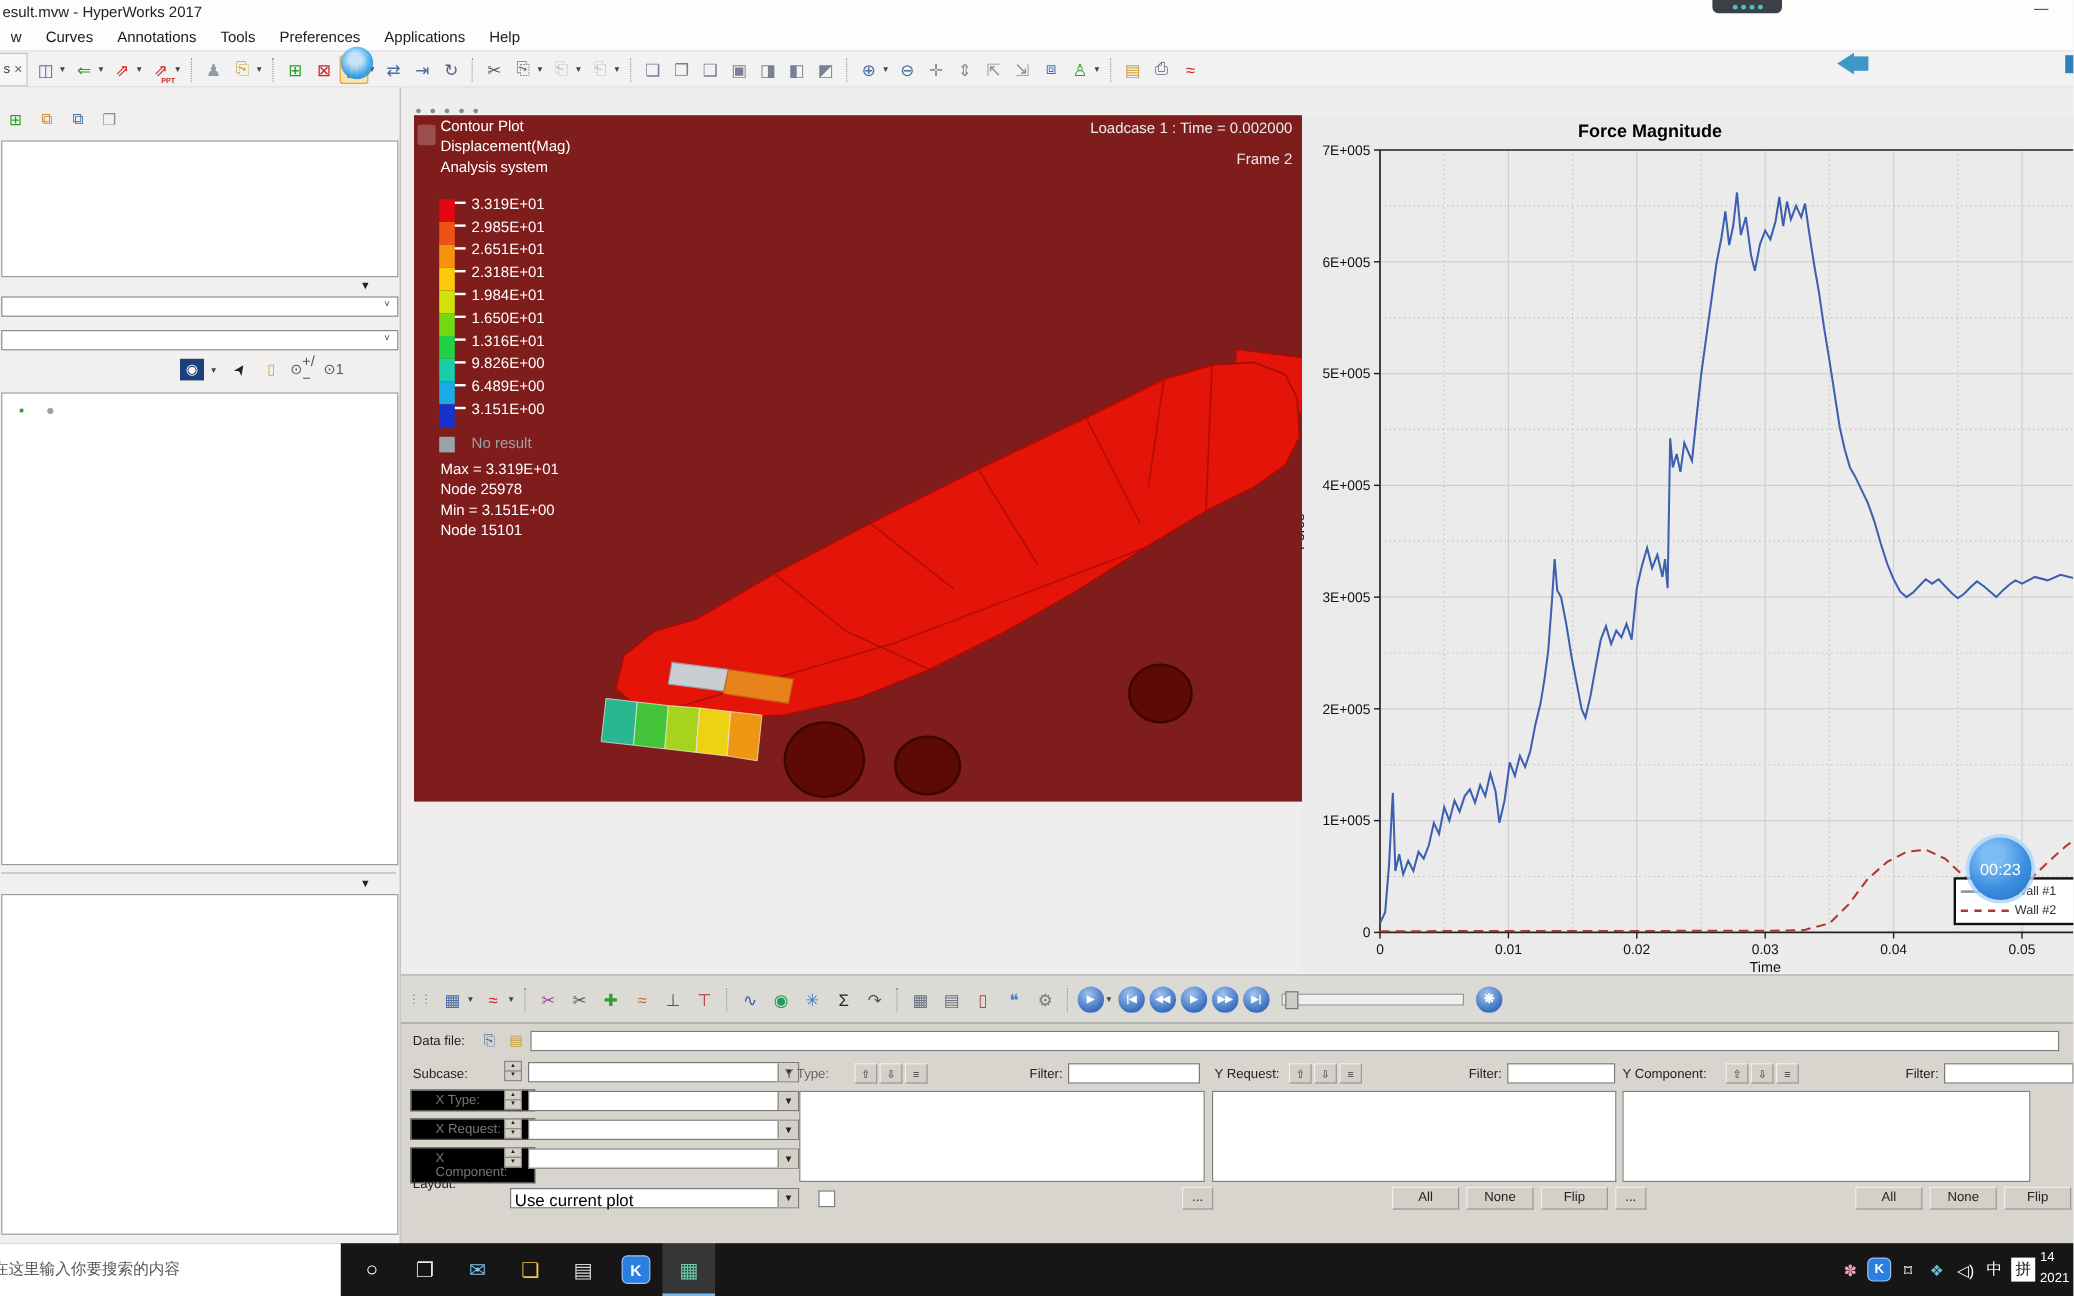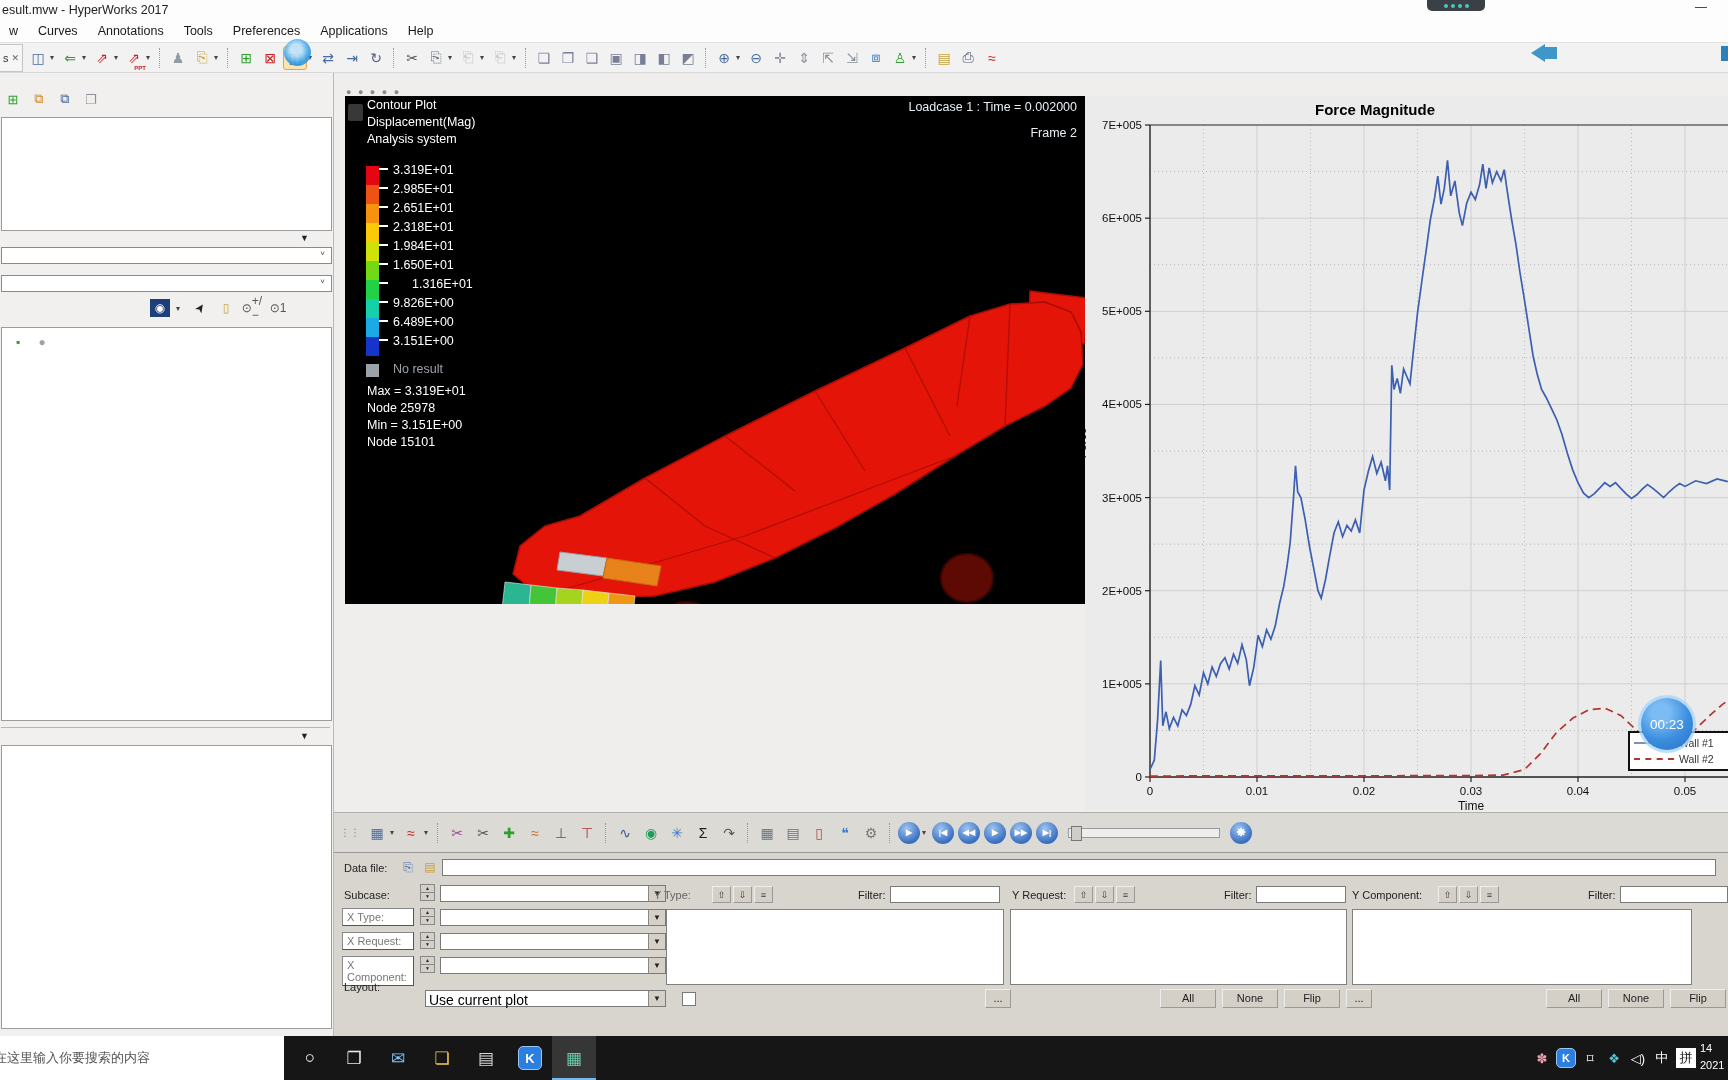--- a/index.html
+++ b/index.html
@@ -45,7 +45,7 @@
   .lp-toolrow{position:absolute;left:150px;top:226px;display:flex;gap:6px;align-items:center;}
   .lp-tool{width:20px;height:18px;display:flex;align-items:center;justify-content:center;font-size:12px;}
   
-  #viewport{left:345px;top:23px;width:740px;height:508px;background:#000000;overflow:hidden;}
+  #viewport{left:345px;top:23px;width:740px;height:572px;background:#7f1d1d;overflow:hidden;}
   #vp-grip{left:346px;top:14px;font-size:9px;color:#8a8a8a;letter-spacing:2px;}
   #page-header{left:428px;right:0;top:2px;text-align:center;font-size:14px;font-weight:bold;color:#000;}
   .contour-line{position:absolute;left:22px;color:#fff;font-size:12.5px;white-space:nowrap;}

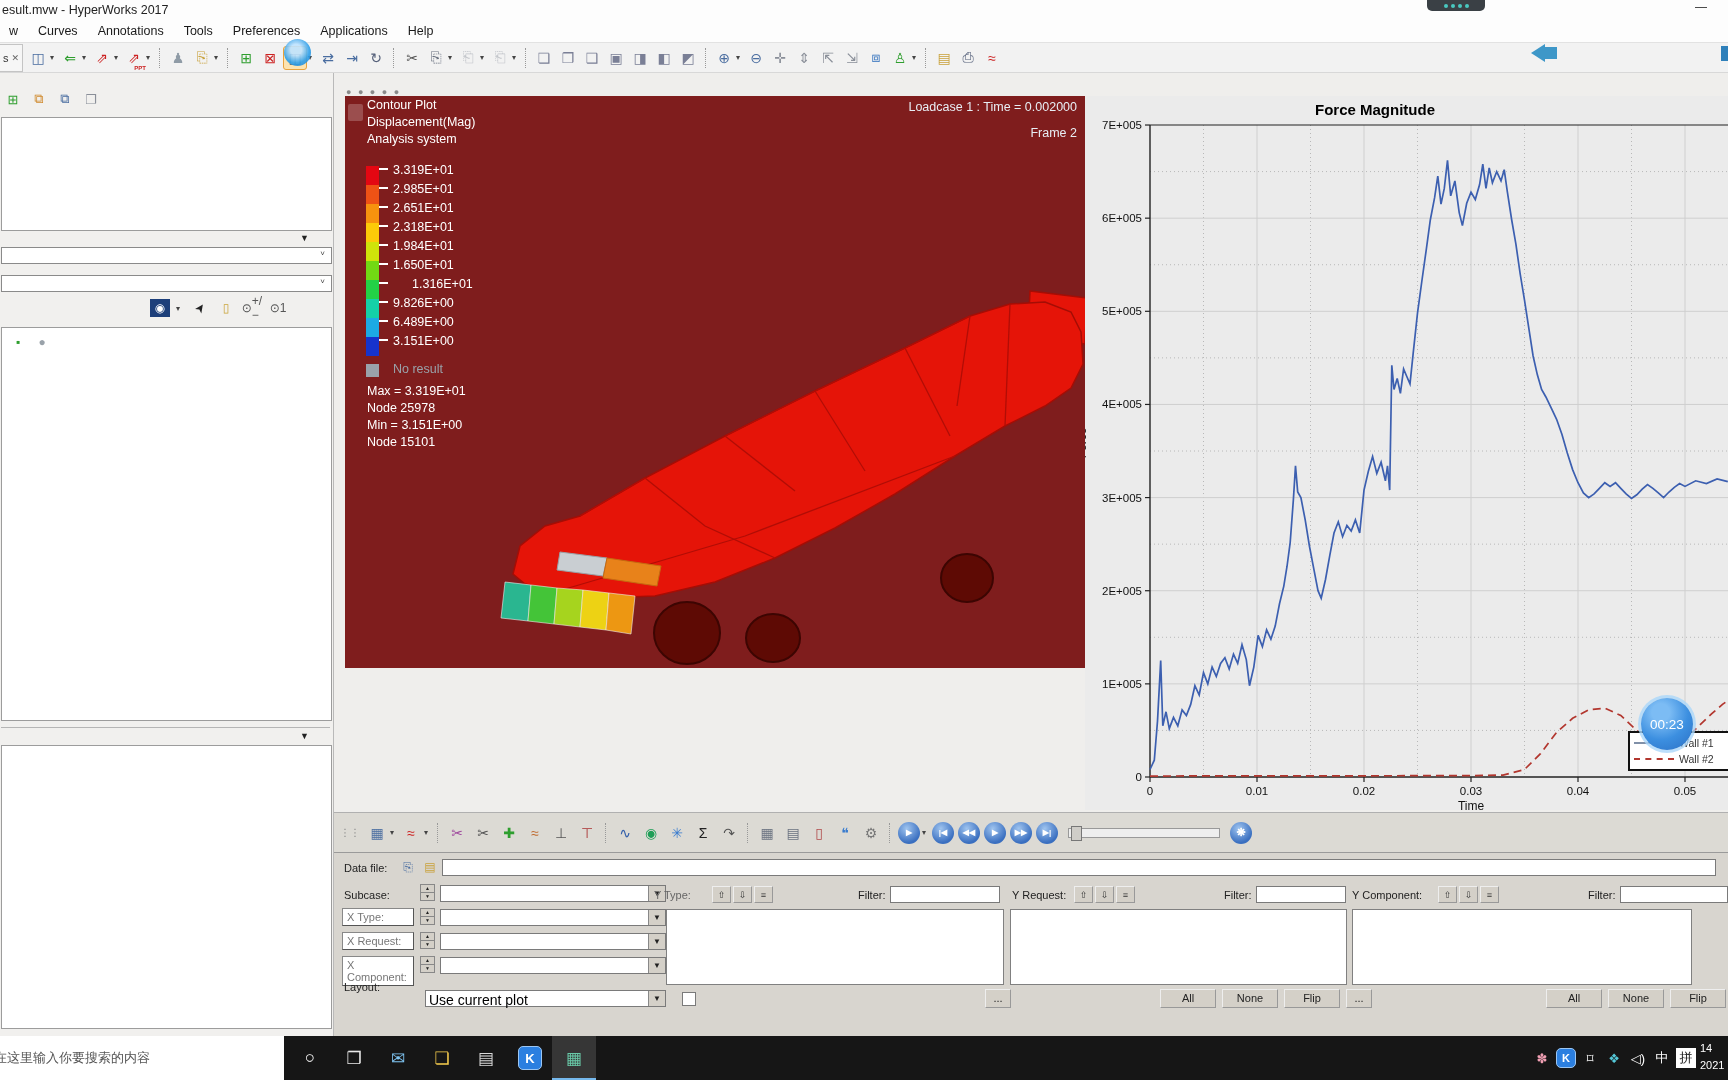--- a/index.html
+++ b/index.html
@@ -259,7 +259,7 @@
         <div class="lvl-label" style="top: 162px;">1.650E+01</div>
         <div class="lvl-swatch" style="top: 184px; background: rgb(35, 209, 70);"></div>
         <div class="lvl-tick" style="top: 186px;"></div>
-        <div class="lvl-label" style="top: 181px; margin-left: 19px;">1.316E+01</div>
+        <div class="lvl-label" style="top: 181px;">1.316E+01</div>
         <div class="lvl-swatch" style="top: 203px; background: rgb(21, 208, 168);"></div>
         <div class="lvl-tick" style="top: 205px;"></div>
         <div class="lvl-label" style="top: 200px;">9.826E+00</div>

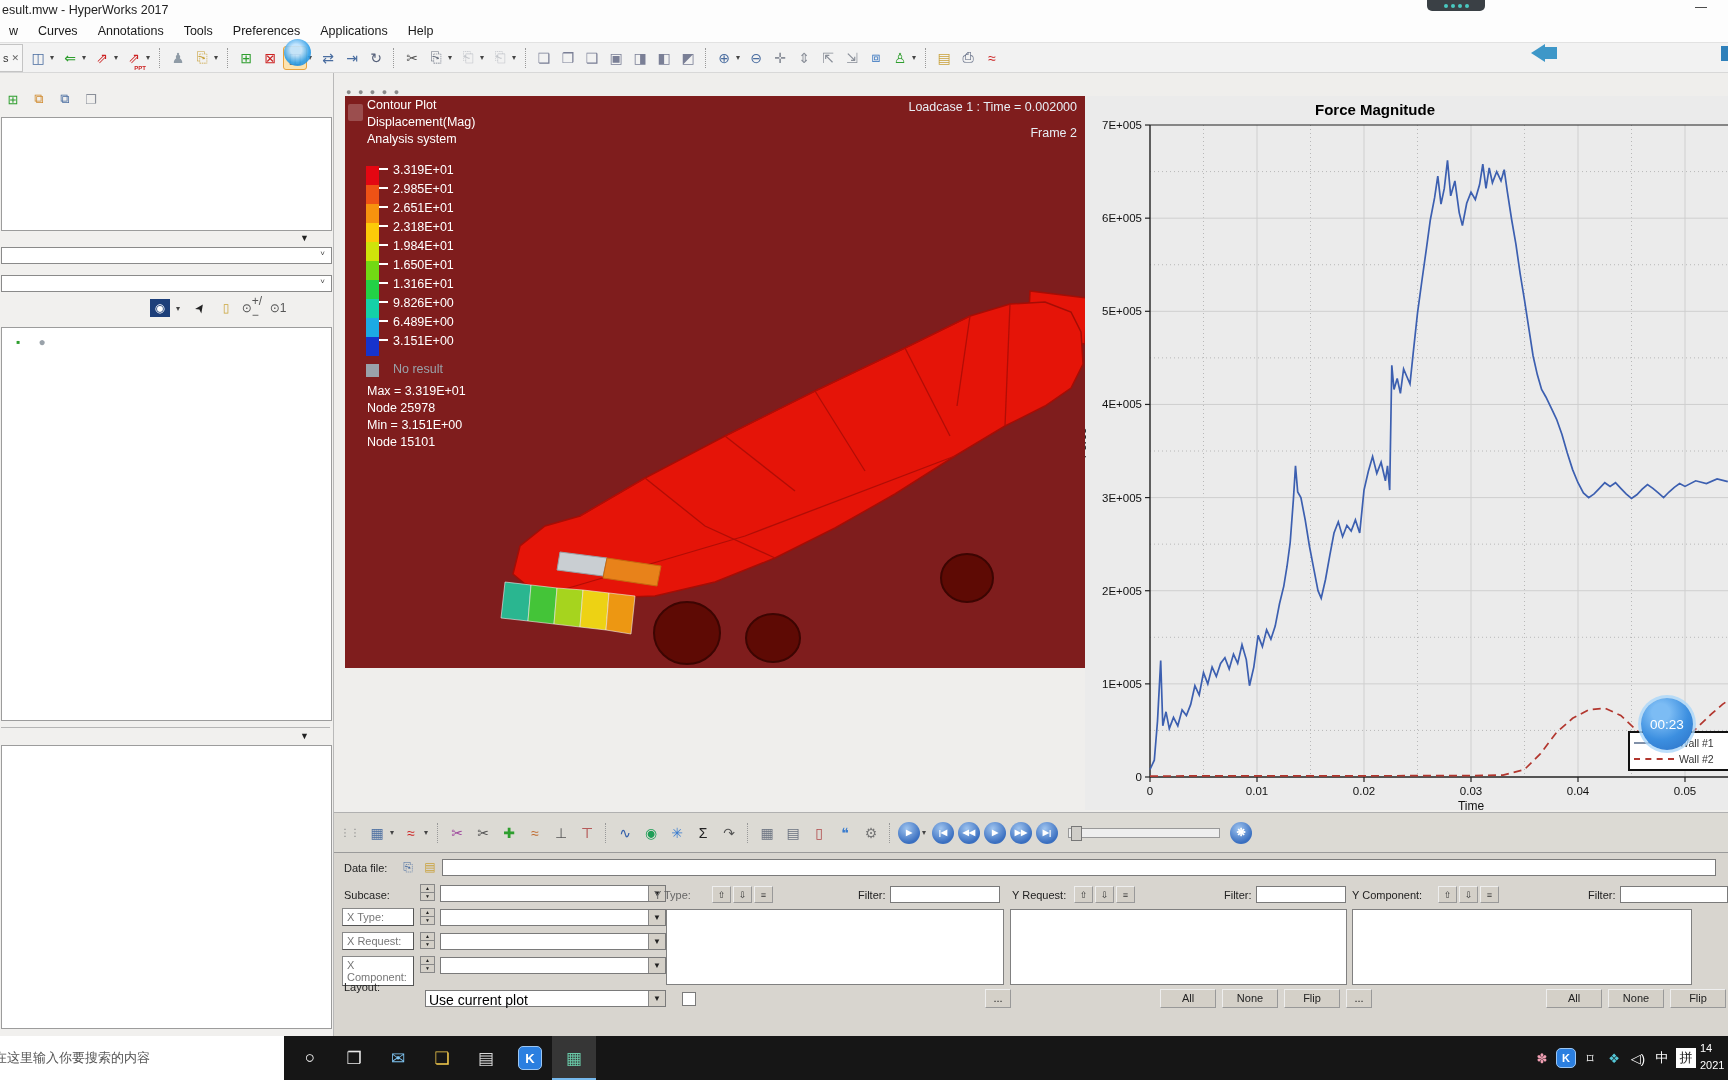--- a/index.html
+++ b/index.html
@@ -79,8 +79,8 @@
   
   #bottom-panel{left:334px;top:779px;width:1394px;height:184px;background:#d8d5cf;border-top:1px solid #9a9a9a;font-size:11px;color:#222;}
   .bp-label{position:absolute;white-space:nowrap;}
-  .bp-btnlabel{position:absolute;background:#ffffff;border:1px solid #888;border-right-color:#555;border-bottom-color:#555;
-      color:#777;padding:2px 4px;}
+  .bp-btnlabel{position:absolute;background:#000000;border:1px solid #888;border-right-color:#555;border-bottom-color:#555;
+      color:#777;padding:2px 20px;}
   .bp-input{position:absolute;background:#fff;border:1px solid #7a7a7a;height:15px;}
   .bp-combo{position:absolute;background:#fff;border:1px solid #7a7a7a;height:15px;}
   .bp-combo .cbtn{position:absolute;right:0;top:0;width:16px;height:15px;background:#d4d0c8;border-left:1px solid #888;

